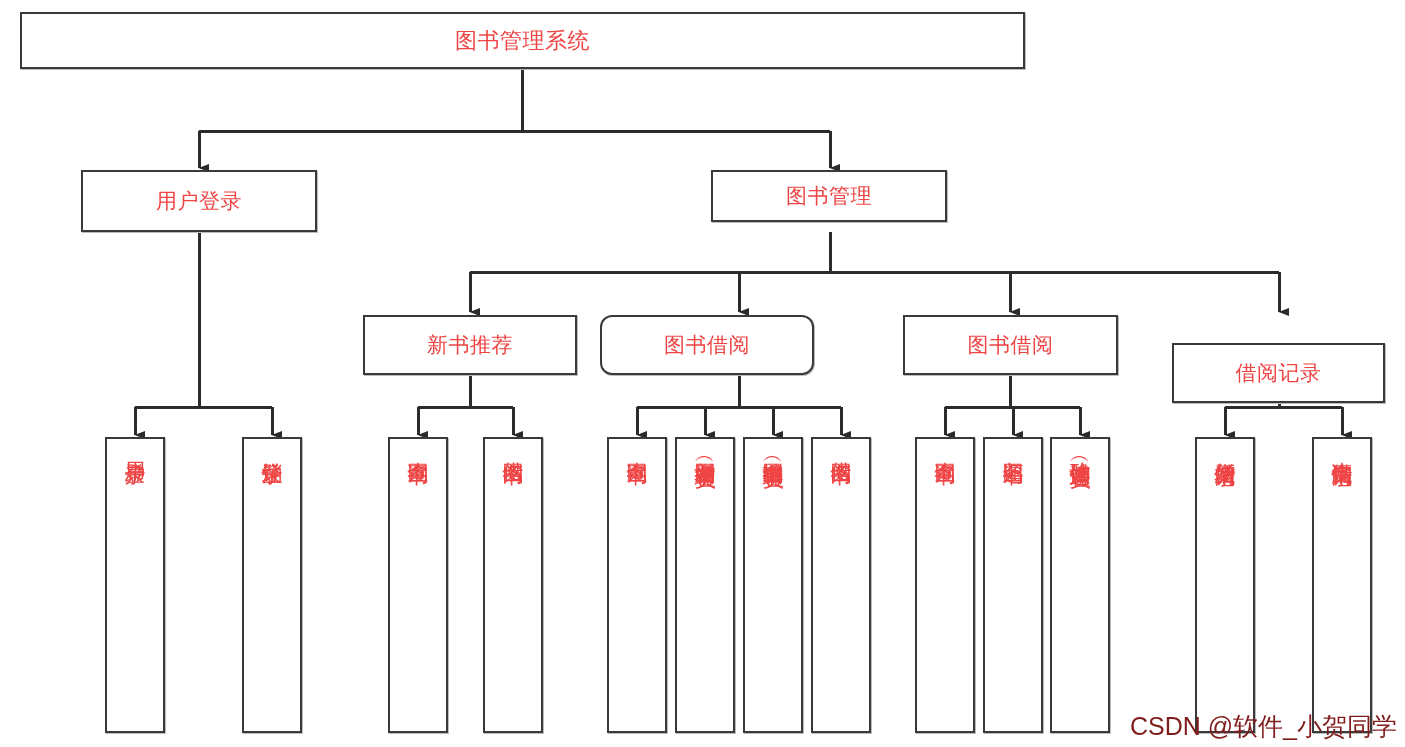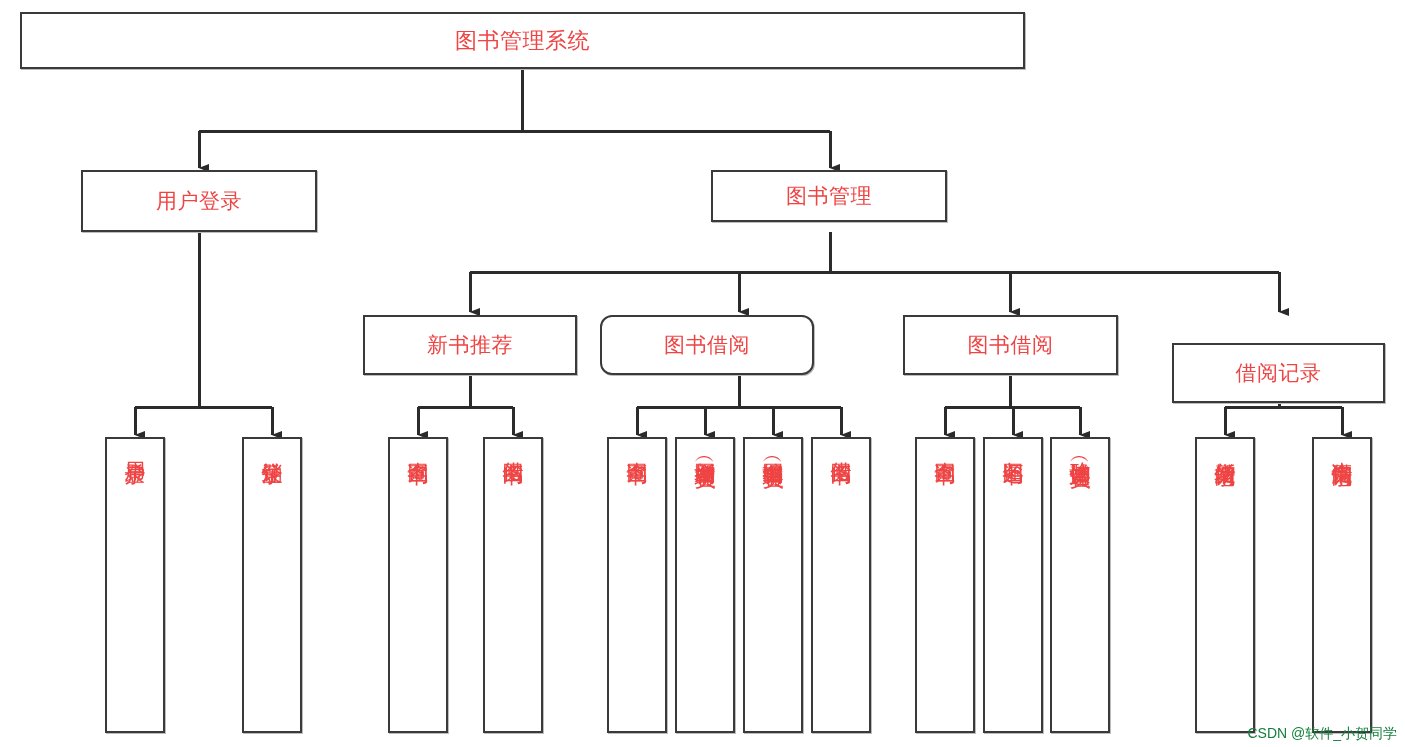--- a/index.html
+++ b/index.html
@@ -51,8 +51,8 @@
     position:absolute;
     right:8px;
     bottom:4px;
-    font-size:14px;
-    color:#15803d;
+    font-size:25px;
+    color:#7f1d1d;
     white-space:nowrap;
     user-select:none;
   }

